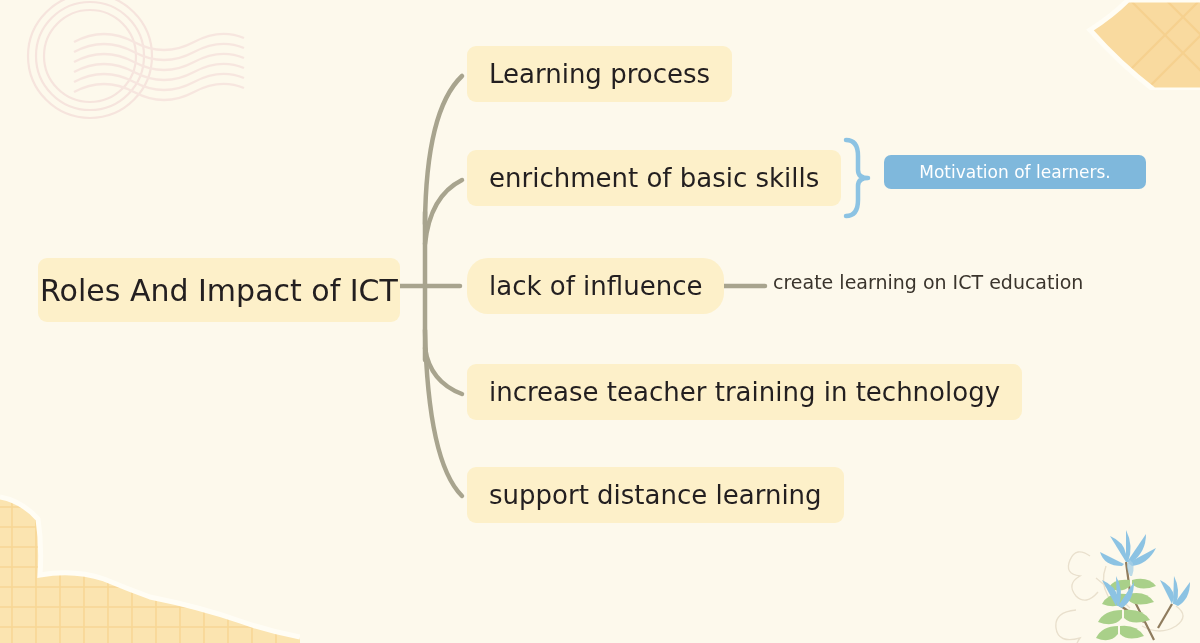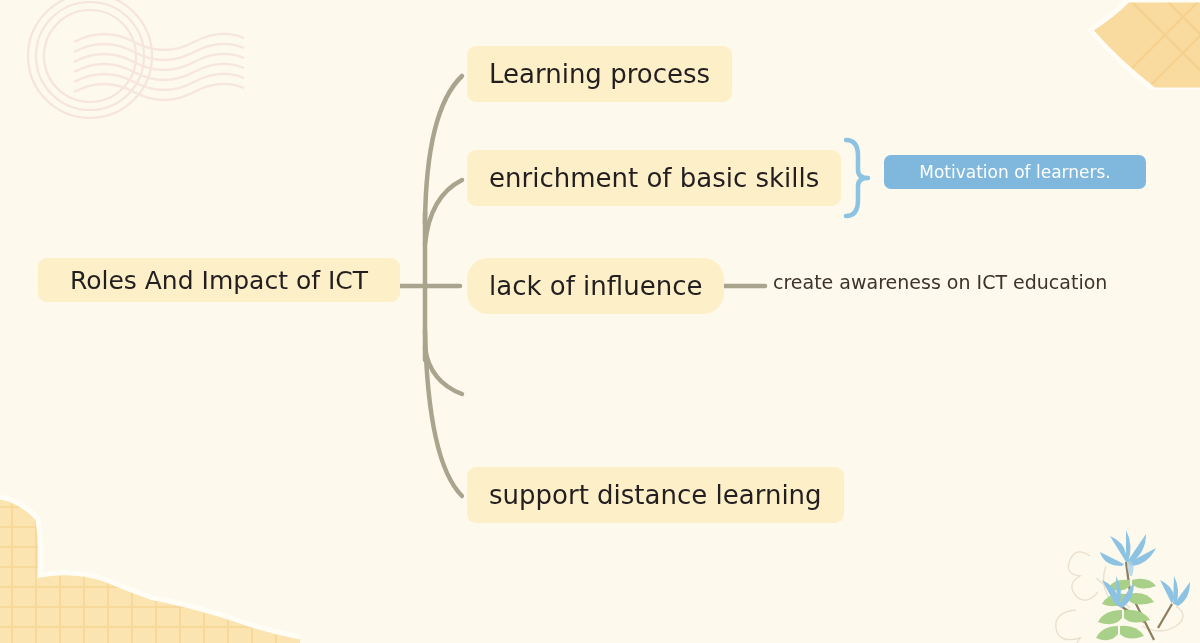--- a/index.html
+++ b/index.html
@@ -37,9 +37,9 @@
   .node-text { display:block; }
 
   #node-root {
-    left:38px; top:258px; width:362px; height:44px;
+    left:38px; top:258px; width:362px; height:64px;
     justify-content:center;
-    font-size:25px;
+    font-size:30px;
   }
 
   #node-b1 { left:467px; top:46px;  height:56px; padding:0 22px; font-size:26px; }

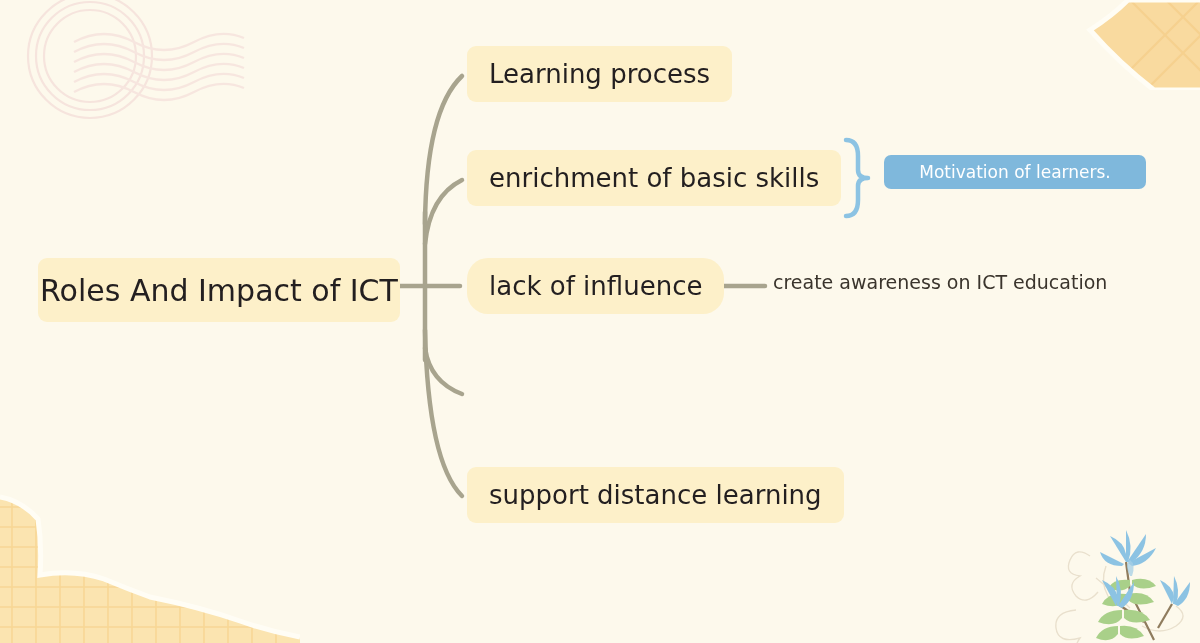--- a/index.html
+++ b/index.html
@@ -243,7 +243,7 @@
   </div>
 
   <div id="node-plain">
-    <span class="node-text">create awareness on ICT education</span>
+    <span class="node-text">create learning on ICT education</span>
   </div>
 
 </div>

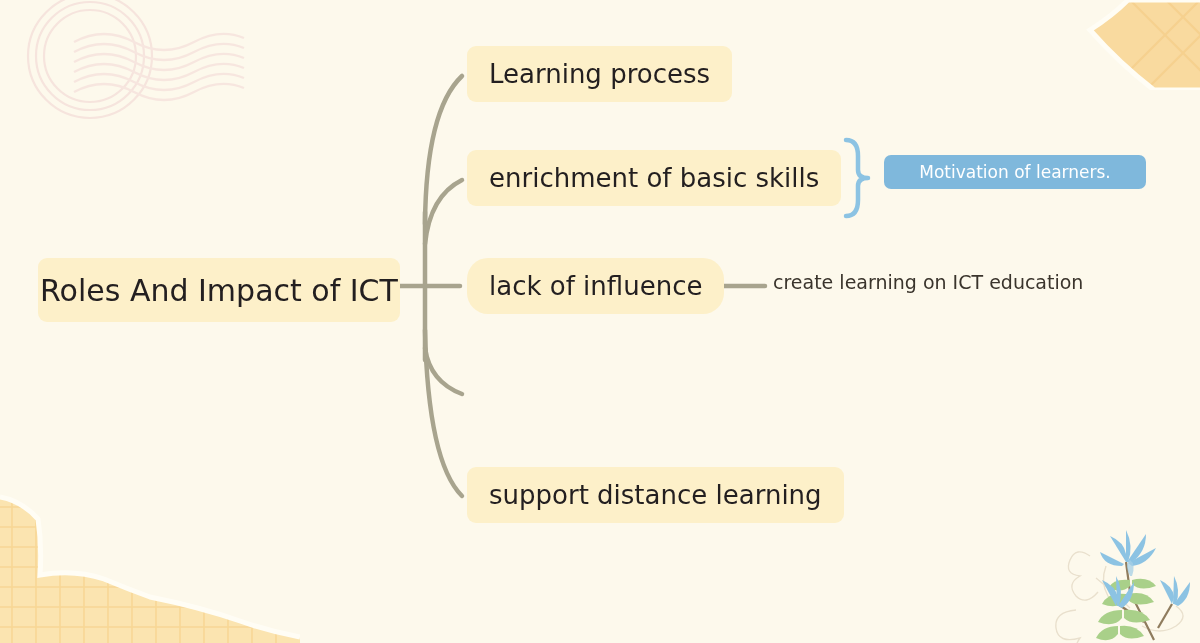--- a/index.html
+++ b/index.html
@@ -233,6 +233,9 @@
     <span class="node-text">lack of influence</span>
   </div>
 
+  <div class="node" id="node-b4">
+    <span class="node-text">increase teacher training in technology</span>
+  </div>
 
   <div class="node" id="node-b5">
     <span class="node-text">support distance learning</span>

